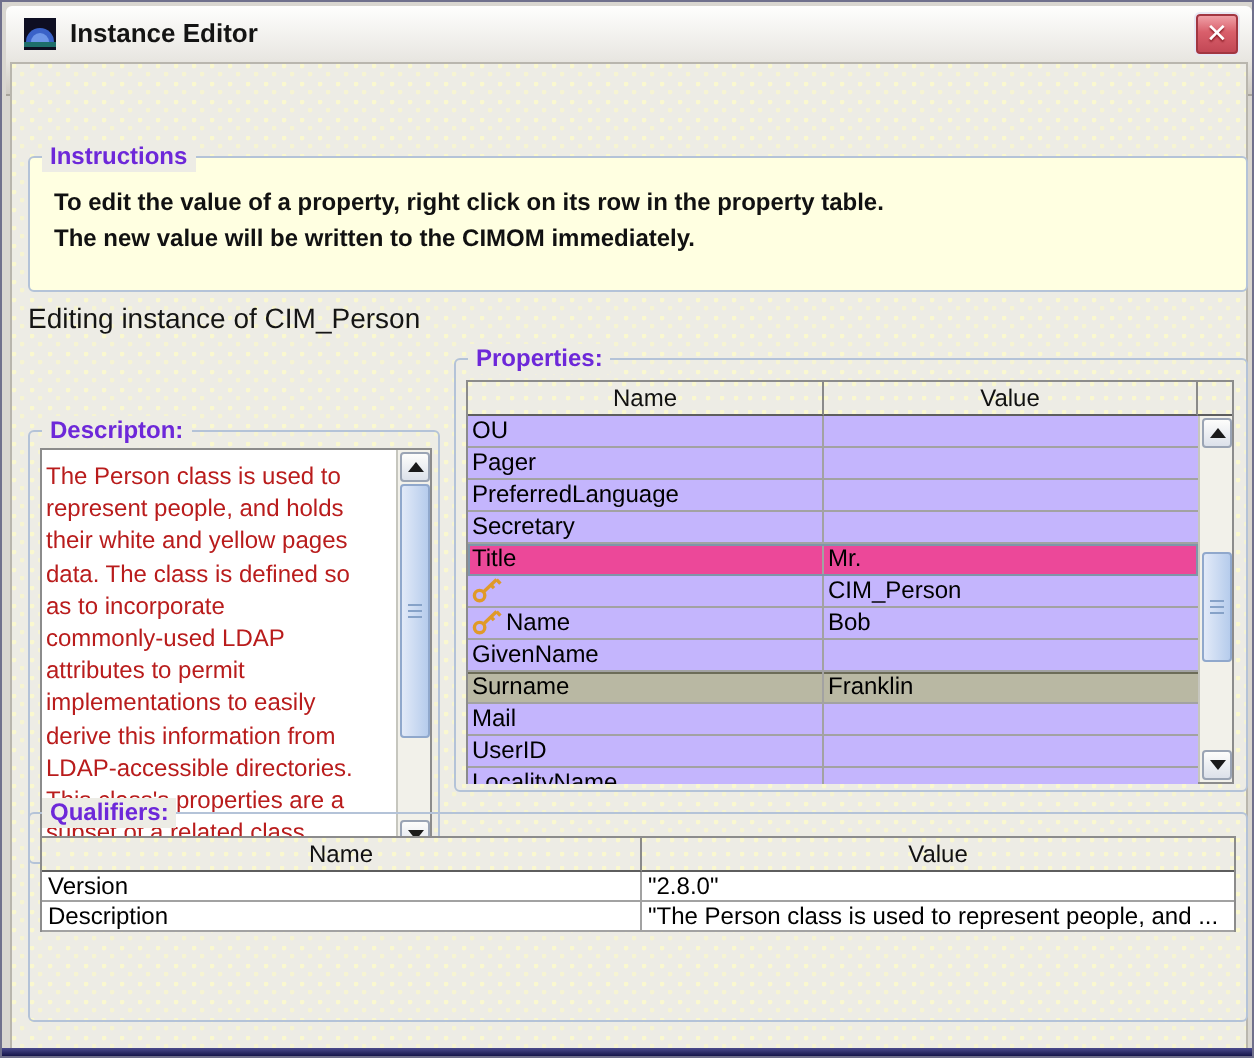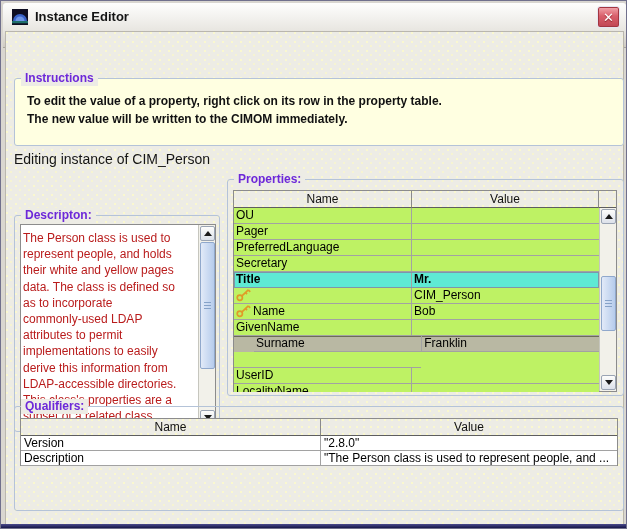--- a/index.html
+++ b/index.html
@@ -76,7 +76,7 @@
     border-right:1px solid #8A8A8A;border-bottom:1px solid #5E5E5E;cursor:pointer;}
   .hname{width:178px;} .hvalue{width:187px;} .hcorner{width:17px;border-right:none;}
   .tbody{position:relative;width:365px;height:184px;overflow:hidden;background:#fff;}
-  .trow{display:flex;height:16px;background:#bef264;}
+  .trow{display:flex;height:16px;background:#c4b5fd;}
   .tcell{height:16px;font-size:12px;color:#000;line-height:15px;padding-left:2px;
     border-right:1px solid #A2A2A2;border-bottom:1px solid #A2A2A2;
     display:flex;align-items:center;overflow:hidden;white-space:nowrap;}

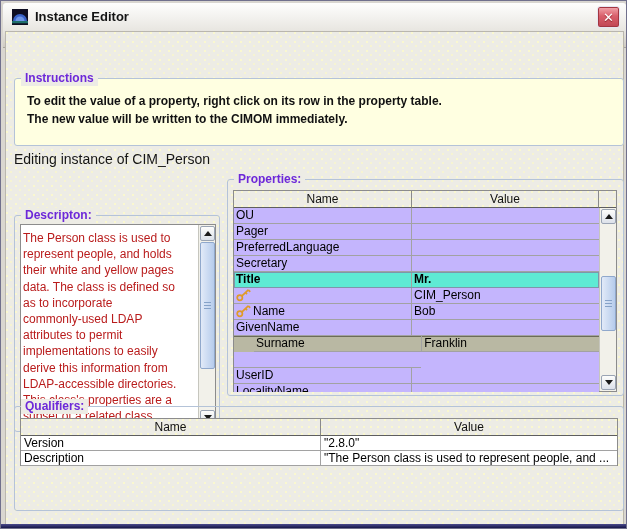--- a/index.html
+++ b/index.html
@@ -81,7 +81,7 @@
     border-right:1px solid #A2A2A2;border-bottom:1px solid #A2A2A2;
     display:flex;align-items:center;overflow:hidden;white-space:nowrap;}
   .cname{width:178px;} .cvalue{width:187px;border-right:none;}
-  .trow.selected{background:#5eead4;outline:1px solid #7E96AA;outline-offset:-1px;font-weight:bold;}
+  .trow.selected{background:#ec4899;outline:1px solid #7E96AA;outline-offset:-1px;}
   .trow.highlighted{background:#B9B8A3;box-shadow:inset 0 1px 0 #6C6C58;padding-left:20px;}
   .trow.selected .tcell,.trow.highlighted .tcell{background:transparent;}
   .key-icon{display:inline-flex;width:17px;flex:0 0 17px;align-items:center;}

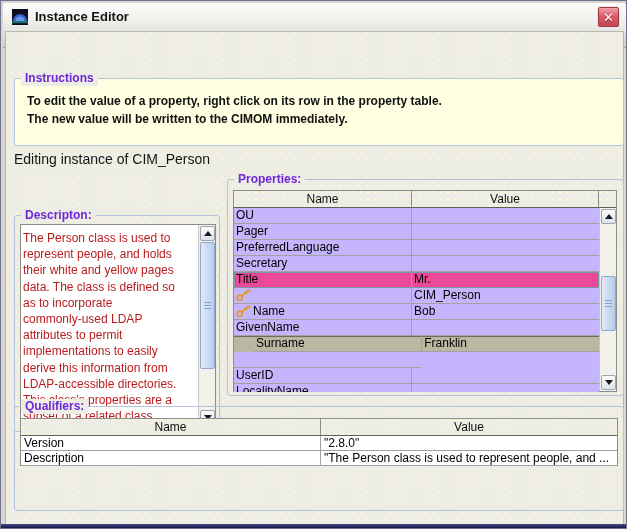--- a/index.html
+++ b/index.html
@@ -82,7 +82,7 @@
     display:flex;align-items:center;overflow:hidden;white-space:nowrap;}
   .cname{width:178px;} .cvalue{width:187px;border-right:none;}
   .trow.selected{background:#ec4899;outline:1px solid #7E96AA;outline-offset:-1px;}
-  .trow.highlighted{background:#B9B8A3;box-shadow:inset 0 1px 0 #6C6C58;padding-left:20px;}
+  .trow.highlighted{background:#B9B8A3;box-shadow:inset 0 1px 0 #6C6C58;}
   .trow.selected .tcell,.trow.highlighted .tcell{background:transparent;}
   .key-icon{display:inline-flex;width:17px;flex:0 0 17px;align-items:center;}
   .props-vscroll{top:17px;}

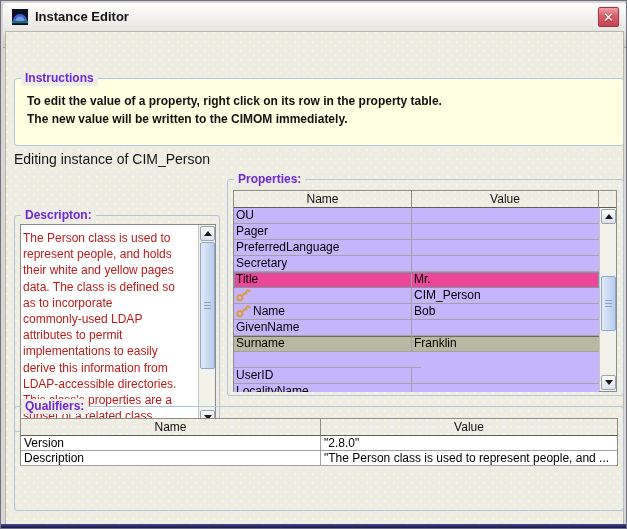--- a/index.html
+++ b/index.html
@@ -238,6 +238,9 @@
               <div class="tcell cvalue">Franklin</div>
             </div>
             <div class="trow">
+              <div class="tcell cname">
+                <span>Mail</span>
+              </div>
               <div class="tcell cvalue"></div>
             </div>
             <div class="trow">

